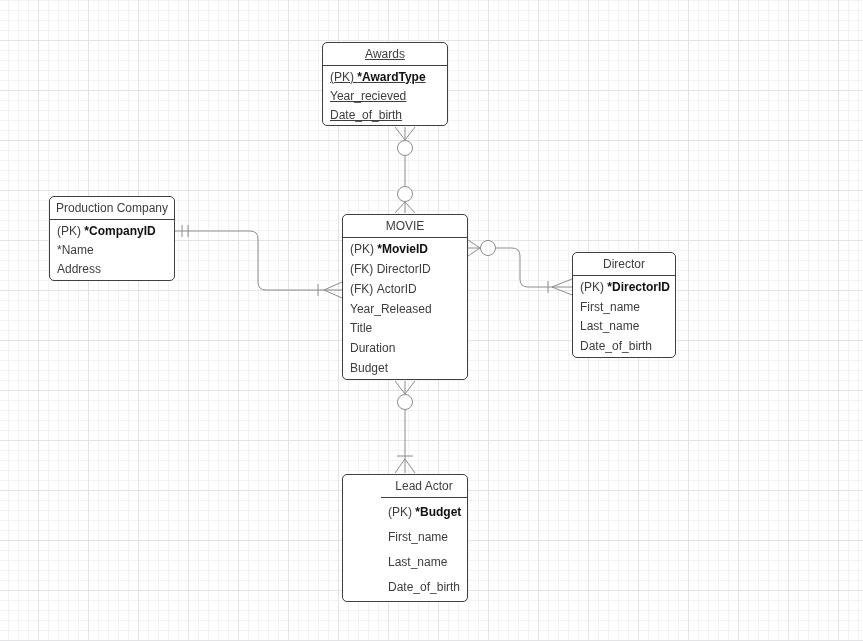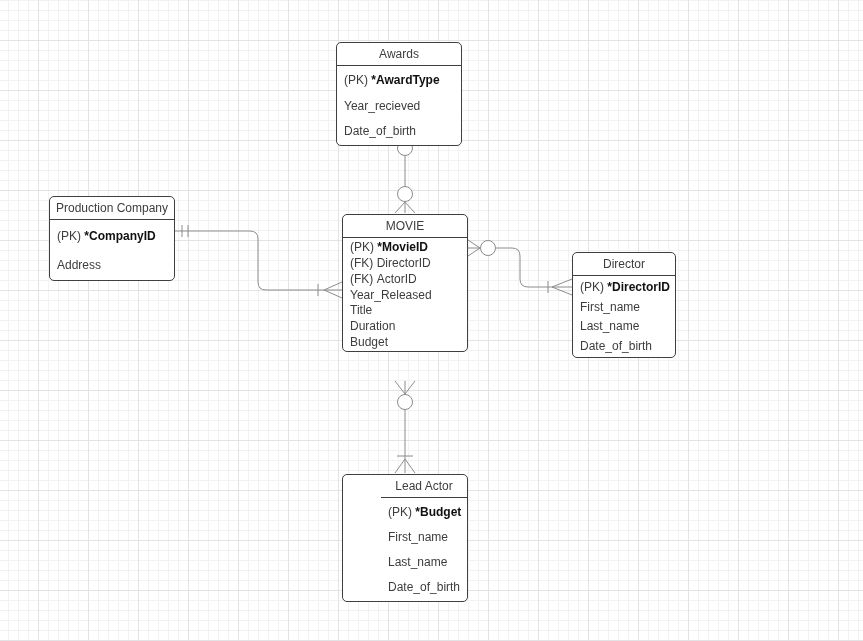--- a/index.html
+++ b/index.html
@@ -44,7 +44,7 @@
   .fname{white-space:pre;color:#3d3d3d;}
   .fname.bold{font-weight:700;color:#101010;}
   
-  #ent-awards{left:336px;top:42px;width:126px;height:104px;}
+  #ent-awards{left:322px;top:42px;width:126px;height:84px;text-decoration:underline;}
   #ent-production-company{left:49px;top:196px;width:126px;height:85px;}
   #ent-movie{left:342px;top:214px;width:126px;height:138px;}
   #ent-director{left:572px;top:252px;width:104px;height:106px;}

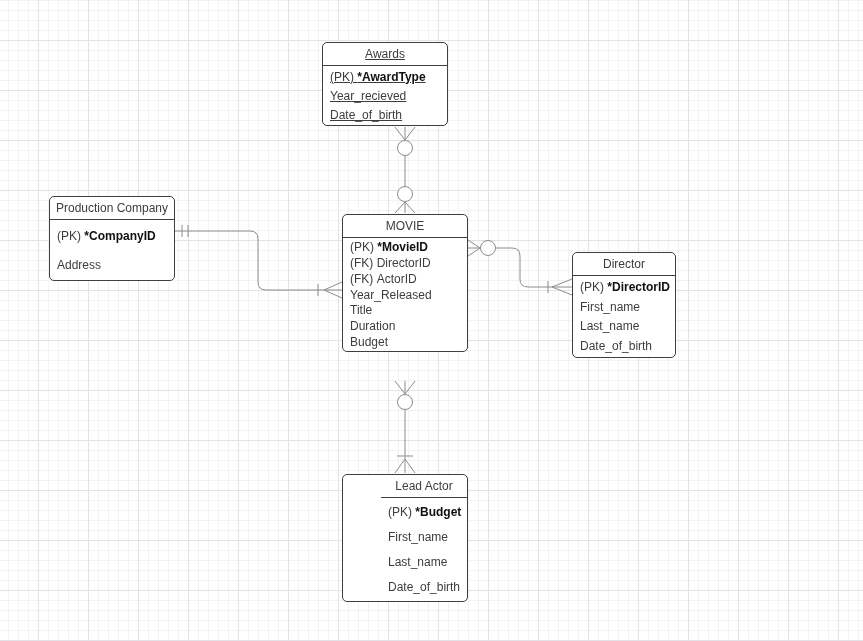--- a/index.html
+++ b/index.html
@@ -46,7 +46,7 @@
   
   #ent-awards{left:322px;top:42px;width:126px;height:84px;text-decoration:underline;}
   #ent-production-company{left:49px;top:196px;width:126px;height:85px;}
-  #ent-movie{left:342px;top:214px;width:126px;height:138px;}
+  #ent-movie{left:342px;top:214px;width:126px;height:166px;}
   #ent-director{left:572px;top:252px;width:104px;height:106px;}
   #ent-lead-actor{left:342px;top:474px;width:126px;height:128px;padding-left:38px;}
 </style>

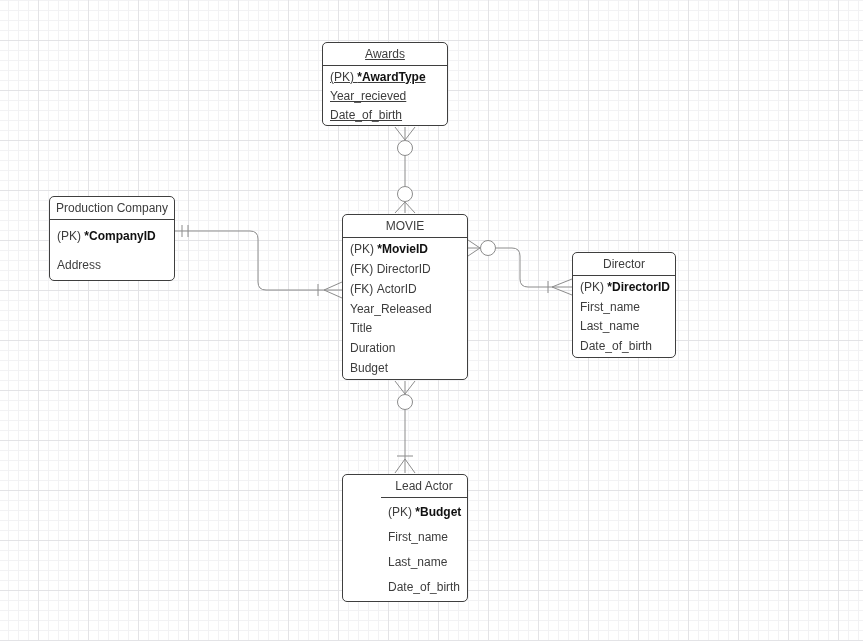--- a/index.html
+++ b/index.html
@@ -102,6 +102,7 @@
     <div class="entity-title">Production Company</div>
     <div class="rows">
       <div class="row"><span class="pfx">(PK) </span><span class="fname bold">*CompanyID</span></div>
+      <div class="row"><span class="fname">*Name</span></div>
       <div class="row"><span class="fname">Address</span></div>
     </div>
   </div>

